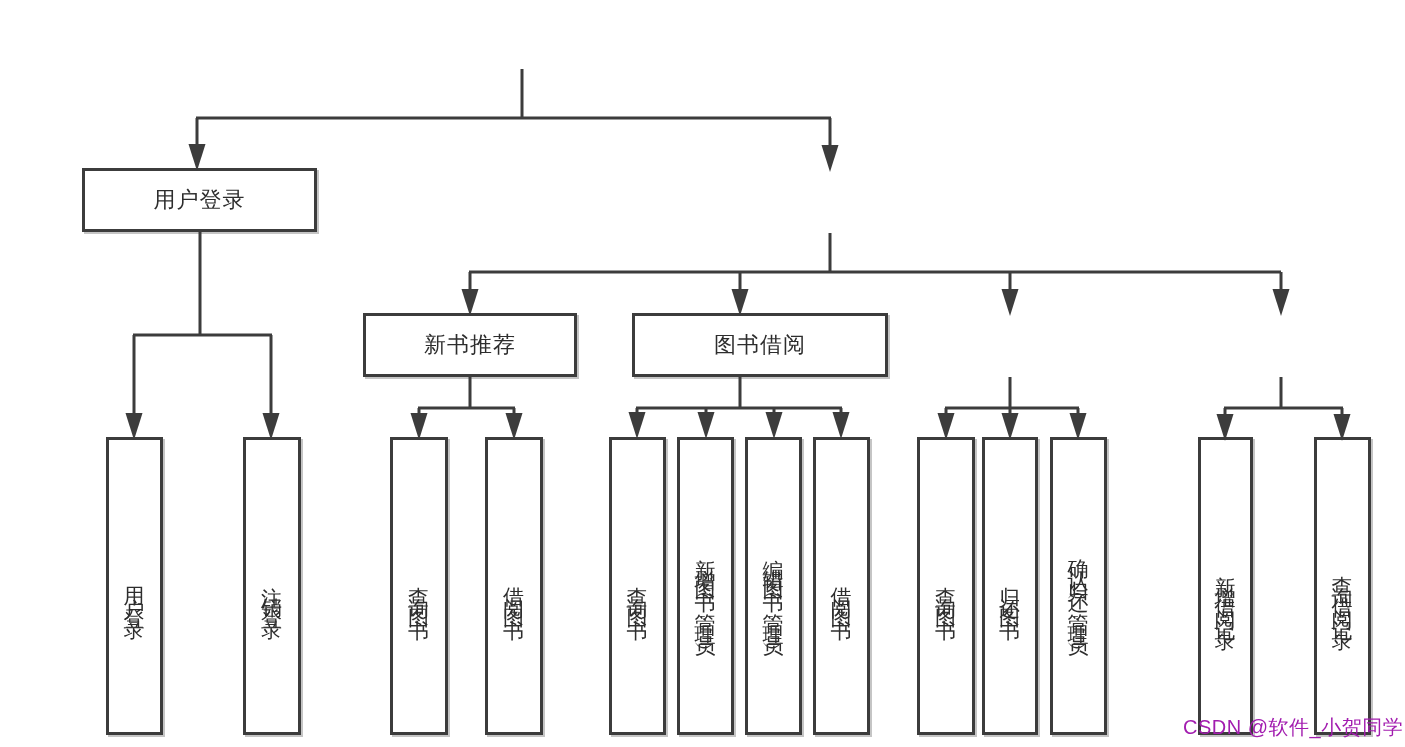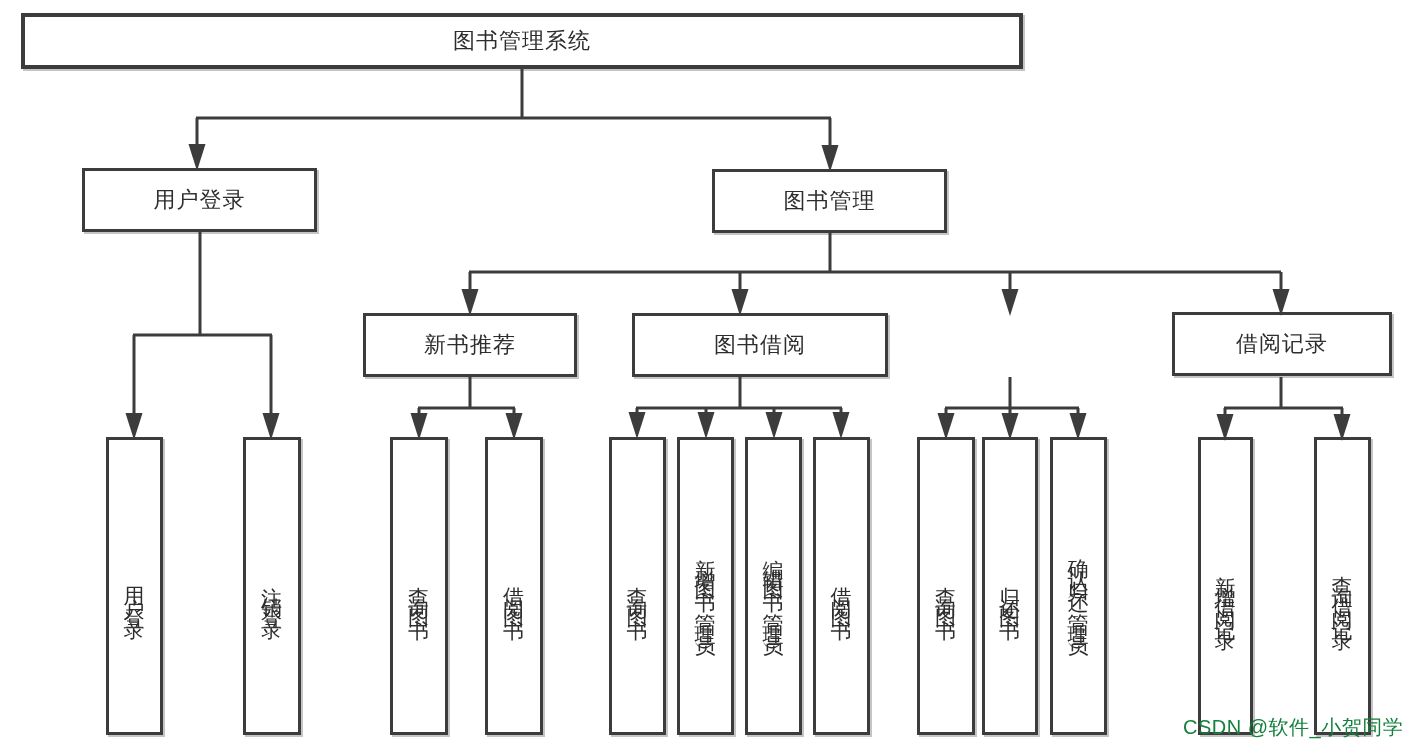--- a/index.html
+++ b/index.html
@@ -111,9 +111,6 @@
     </g>
   </svg>
 
-  <div id="n-root" class="box hbox root">
-    <span>图书管理系统</span>
-  </div>
 
   <div id="n-user-login" class="box hbox">
     <span>用户登录</span>

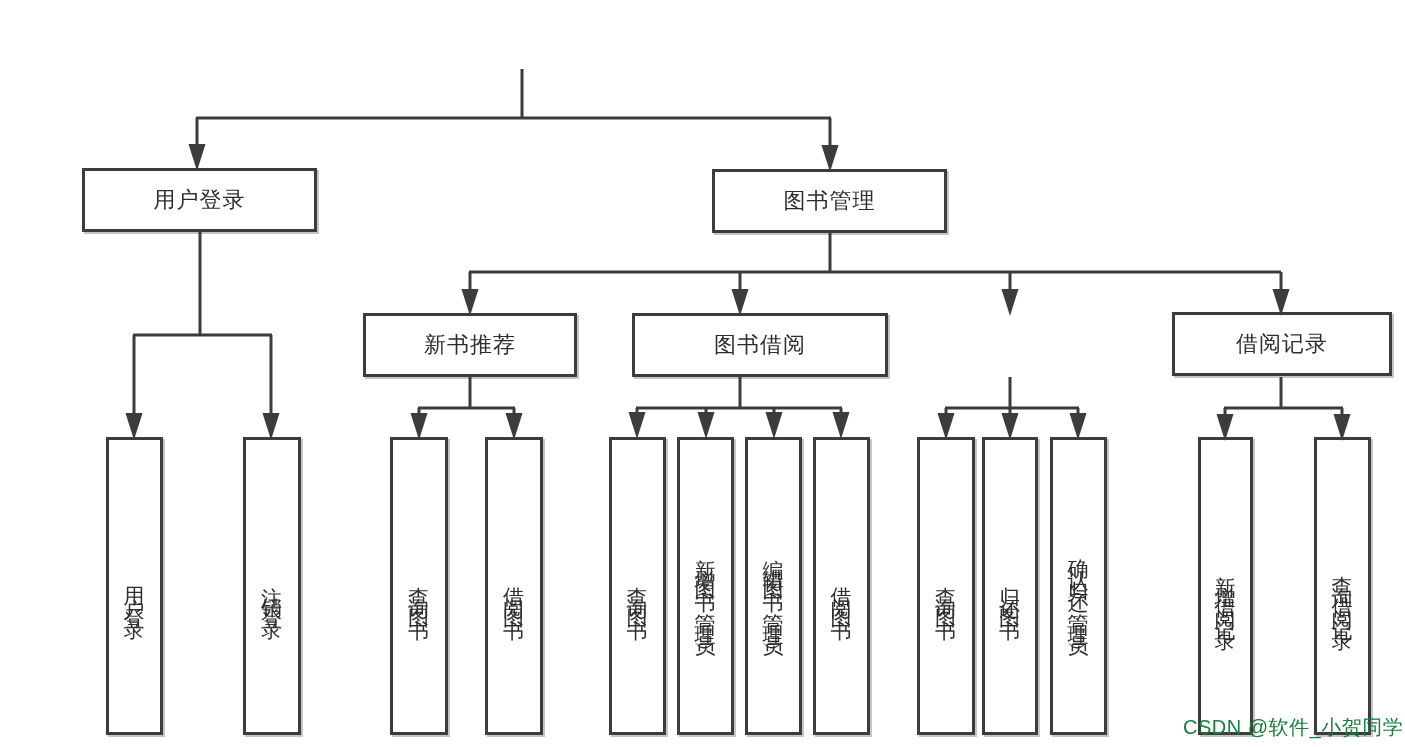--- a/index.html
+++ b/index.html
@@ -115,9 +115,6 @@
   <div id="n-user-login" class="box hbox">
     <span>用户登录</span>
   </div>
-  <div id="n-book-mgmt" class="box hbox">
-    <span>图书管理</span>
-  </div>
 
   <div id="n-new-book" class="box hbox">
     <span>新书推荐</span>

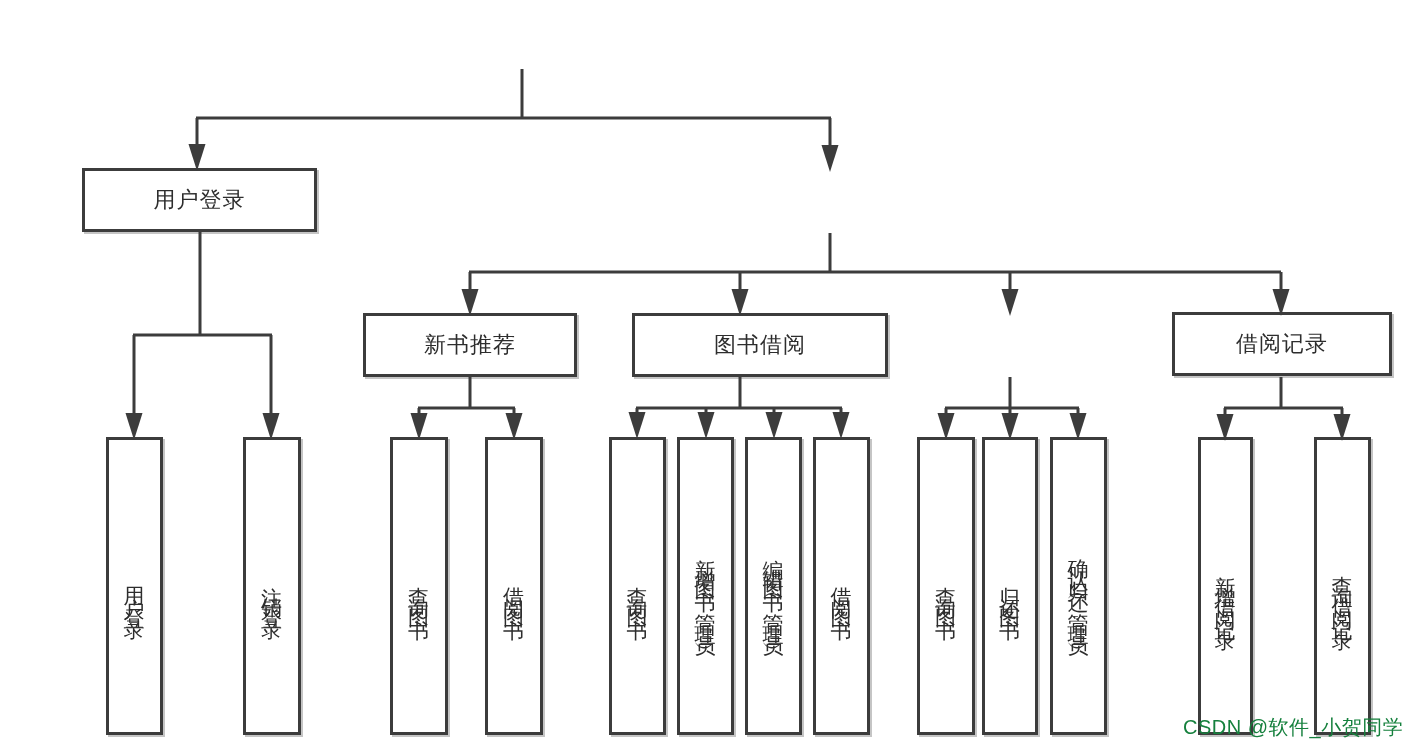--- a/index.html
+++ b/index.html
@@ -122,9 +122,6 @@
   <div id="n-book-borrow" class="box hbox">
     <span>图书借阅</span>
   </div>
-  <div id="n-borrow-record" class="box hbox">
-    <span>借阅记录</span>
-  </div>
 
   <div id="l-g1a" class="box vbox leaf">
     <span>用户登录</span>

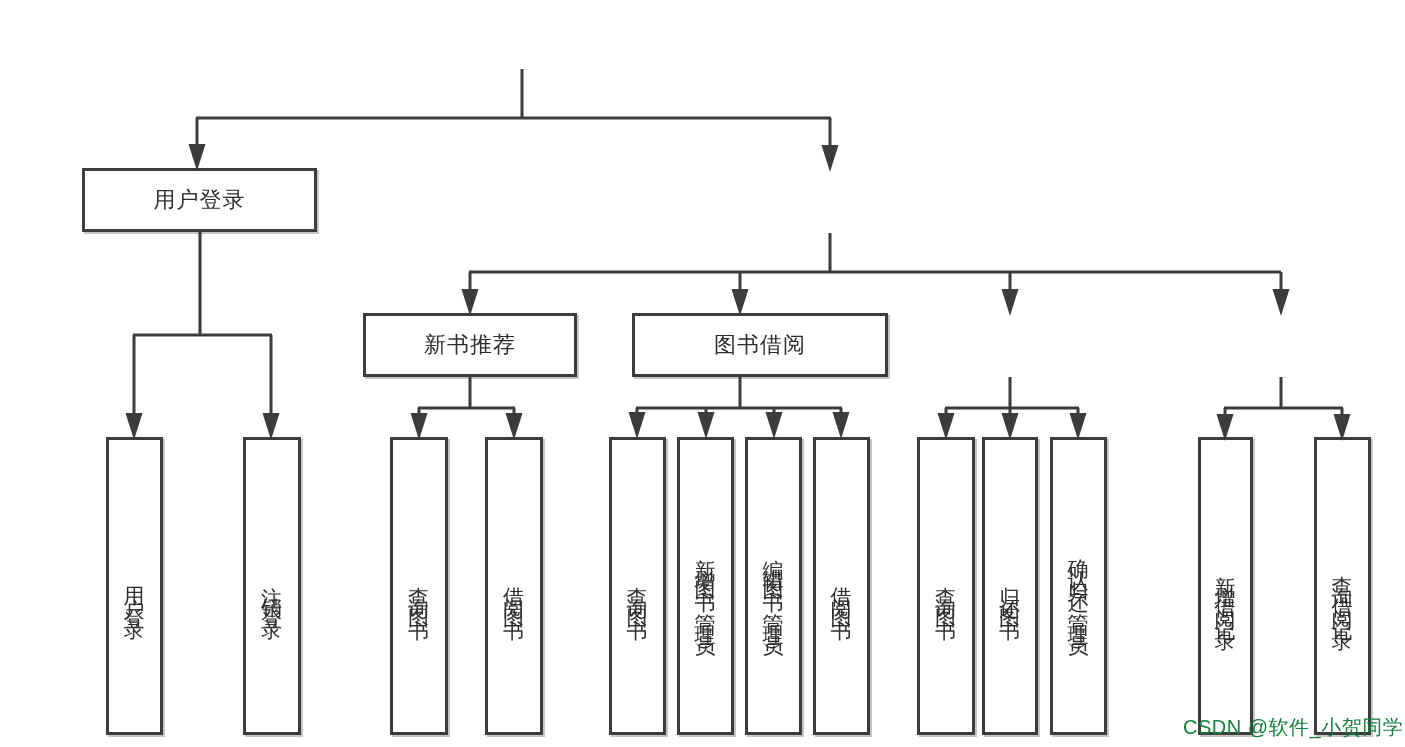--- a/index.html
+++ b/index.html
@@ -60,7 +60,7 @@
     position:absolute;
     left:1183px;top:714px;
     font-size:20px;
-    color:#15803d;
+    color:#a21caf;
     letter-spacing:0.5px;
     white-space:nowrap;
     z-index:5;

